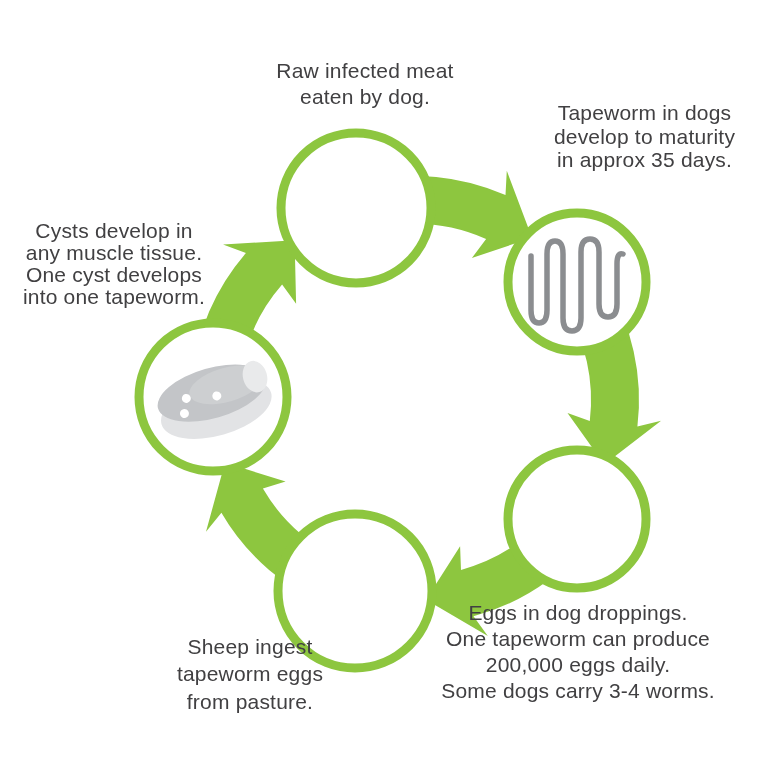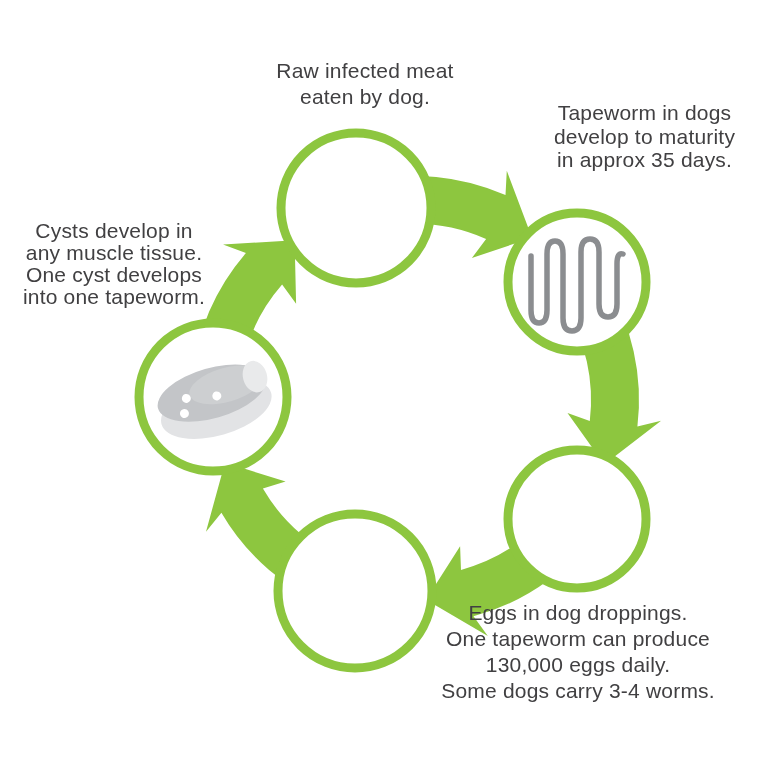--- a/index.html
+++ b/index.html
@@ -129,7 +129,7 @@
 in approx 35 days.</div>
   <div class="stage-label" id="label-eggs">Eggs in dog droppings.
 One tapeworm can produce
-130,000 eggs daily.
+200,000 eggs daily.
 Some dogs carry 3-4 worms.</div>
   <div class="stage-label" id="label-cysts">Cysts develop in
 any muscle tissue.

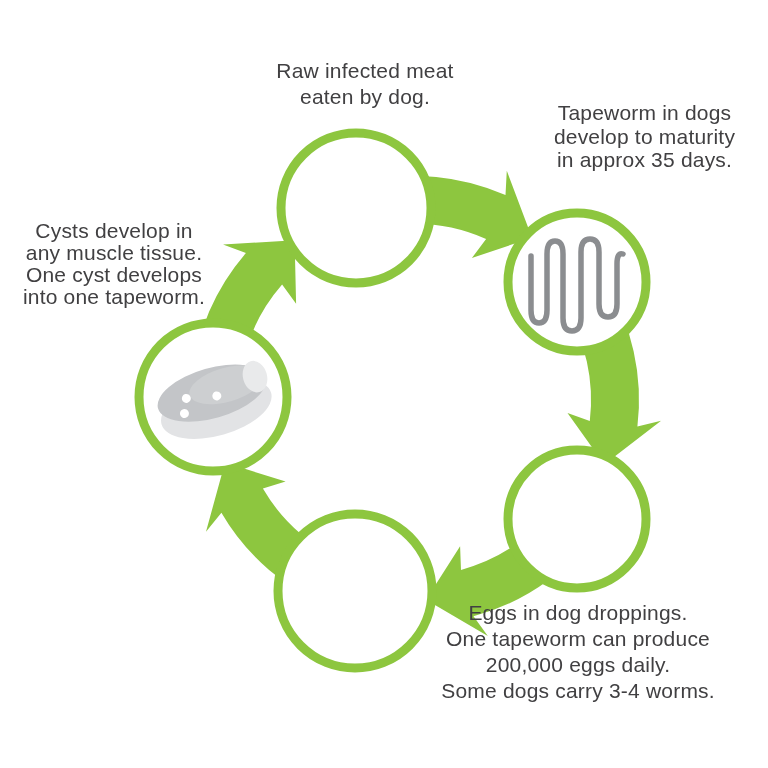--- a/index.html
+++ b/index.html
@@ -131,6 +131,9 @@
 One tapeworm can produce
 200,000 eggs daily.
 Some dogs carry 3-4 worms.</div>
+  <div class="stage-label" id="label-sheep">Sheep ingest
+tapeworm eggs
+from pasture.</div>
   <div class="stage-label" id="label-cysts">Cysts develop in
 any muscle tissue.
 One cyst develops

